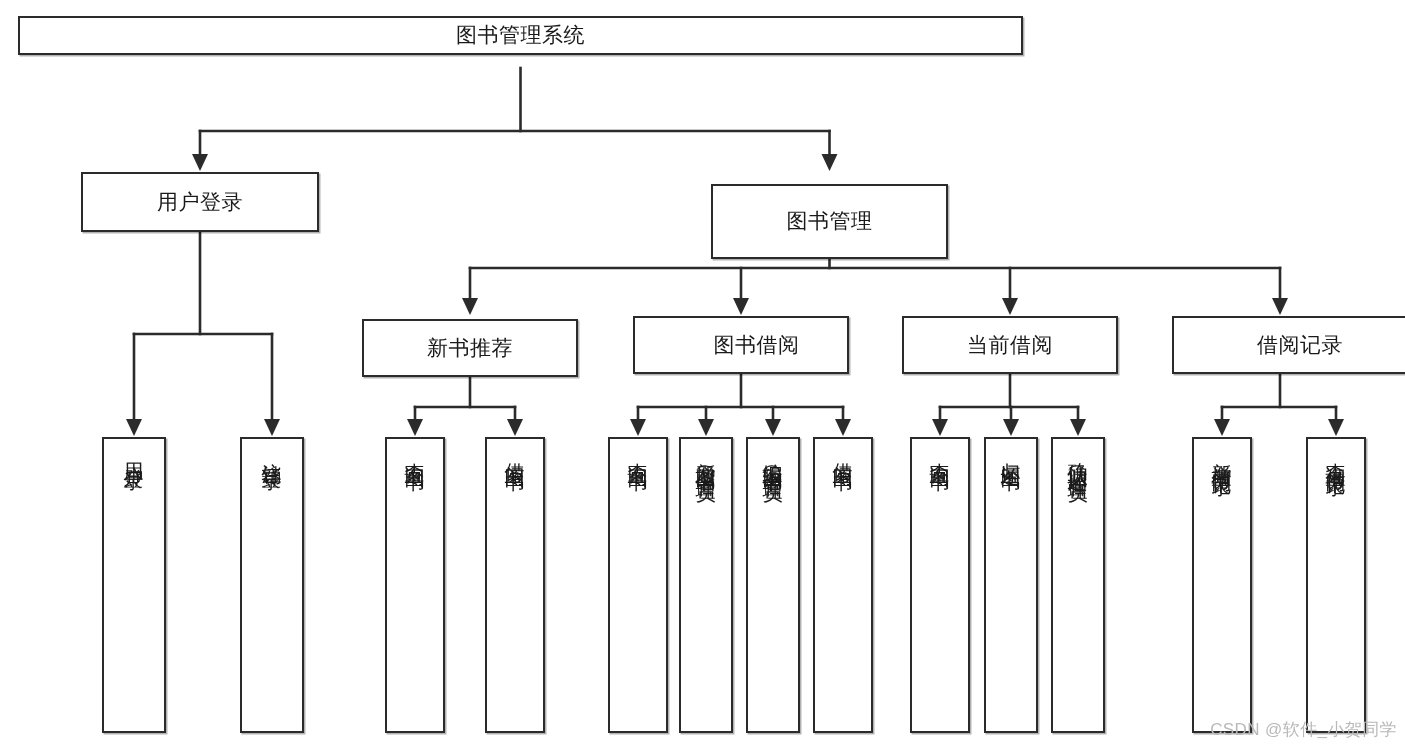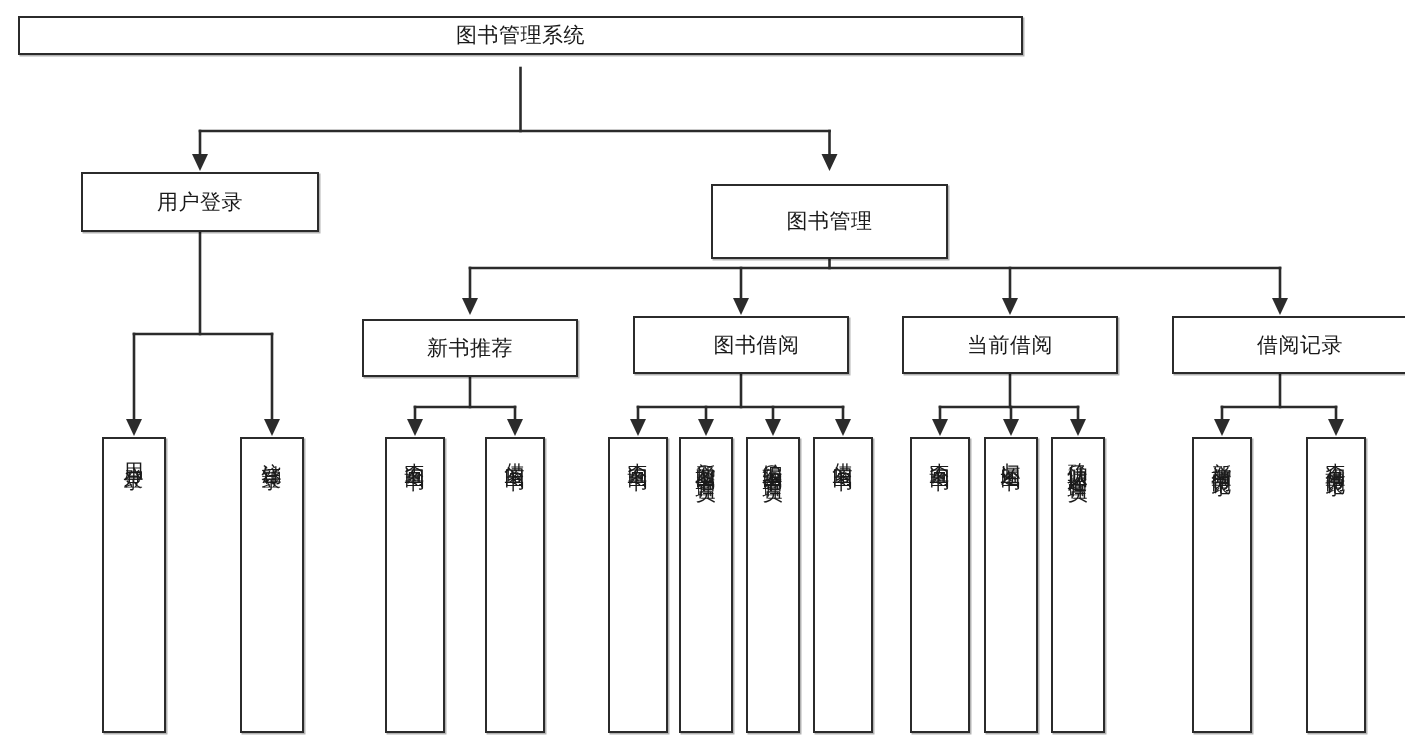--- a/index.html
+++ b/index.html
@@ -190,6 +190,7 @@
         <span class="node-label">查询借阅记录</span>
       </div>
     </div>
+  <div id="watermark">CSDN @软件_小贺同学</div>
 </div>
 
 </body></html>

